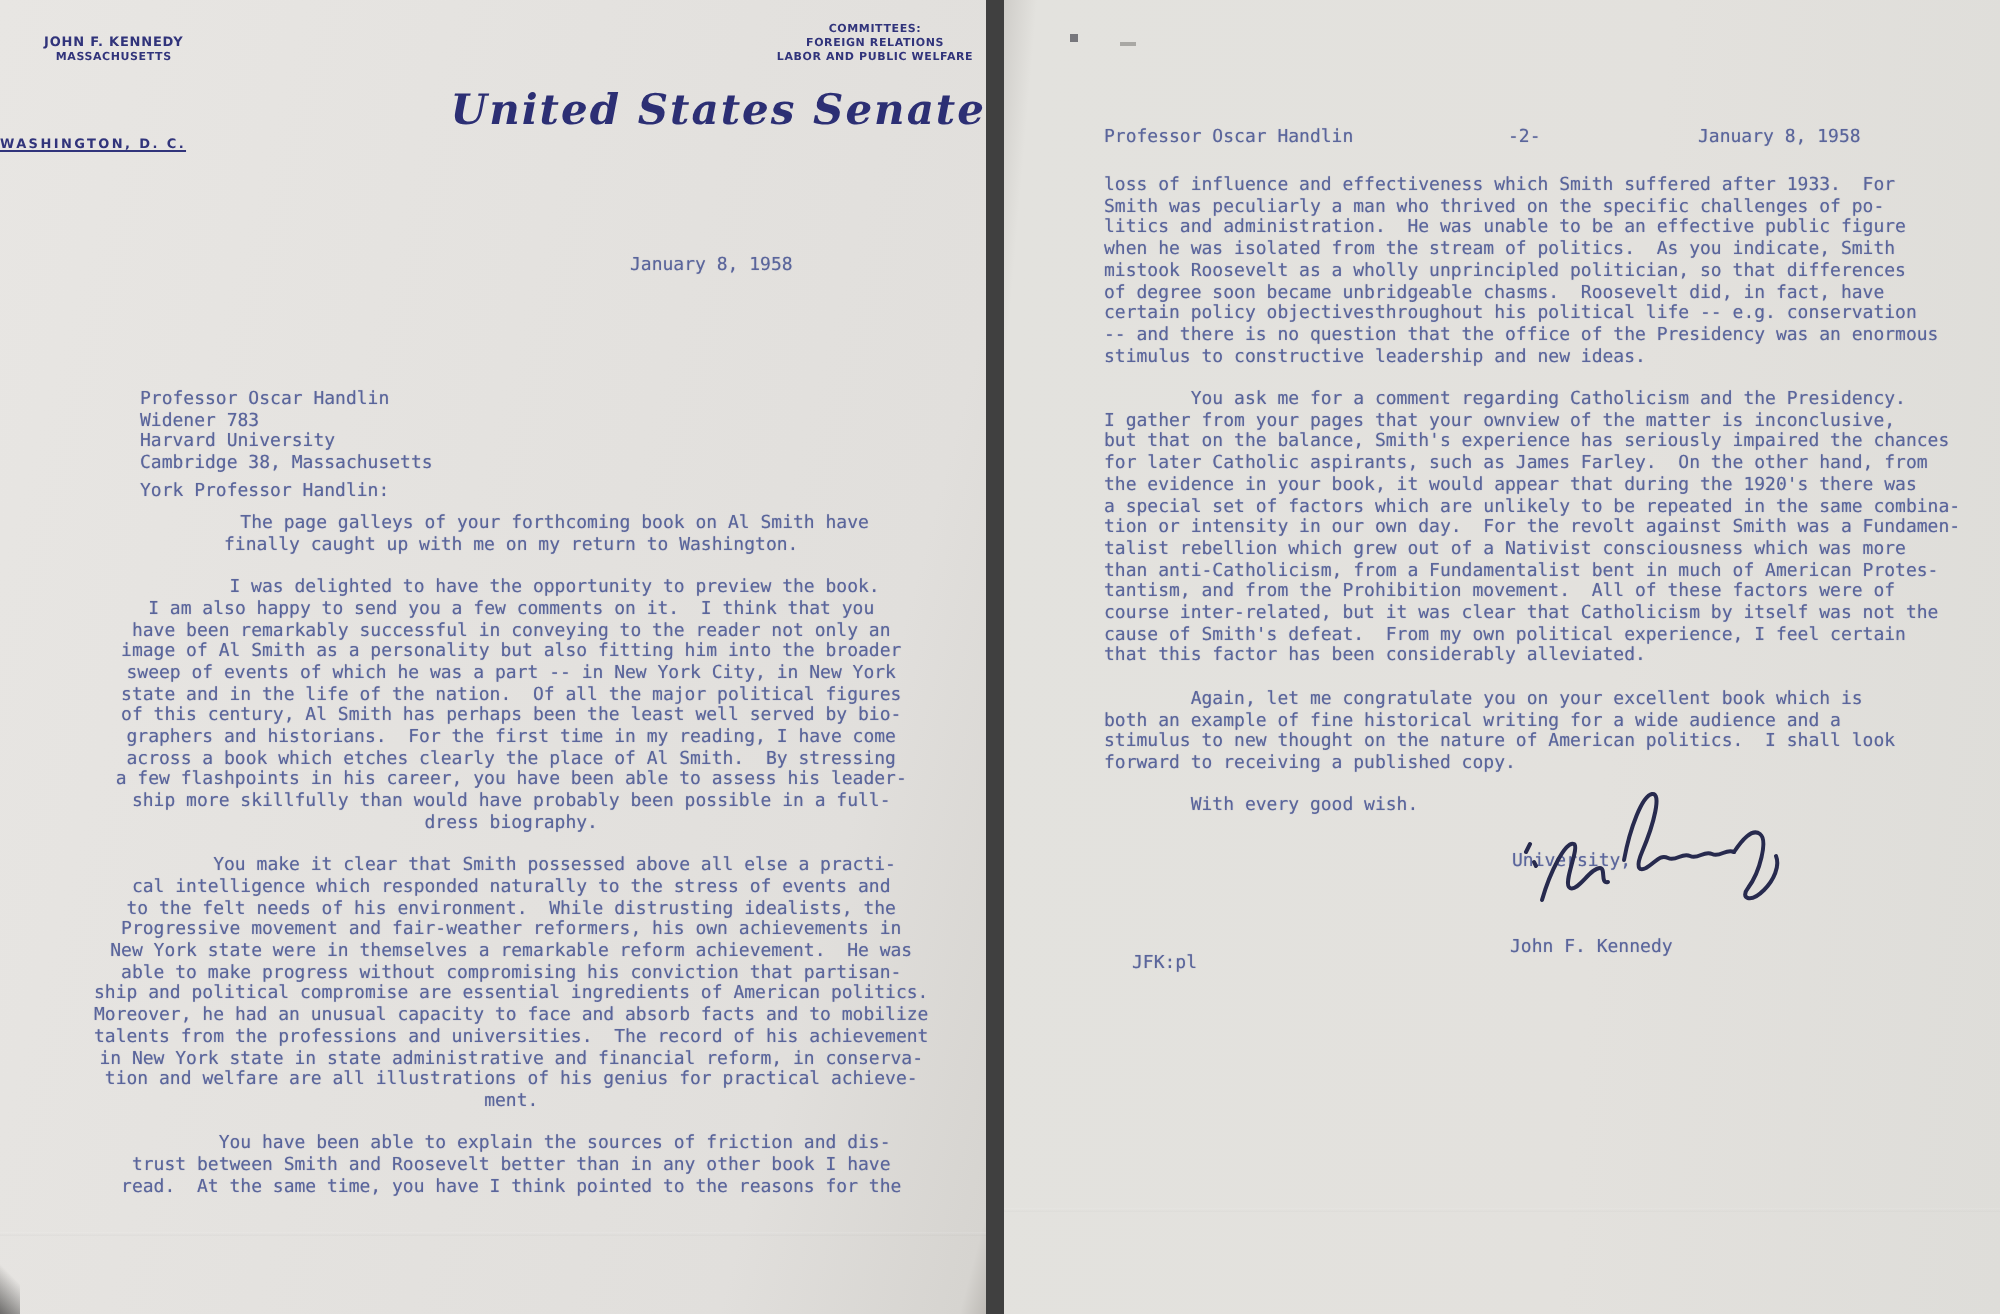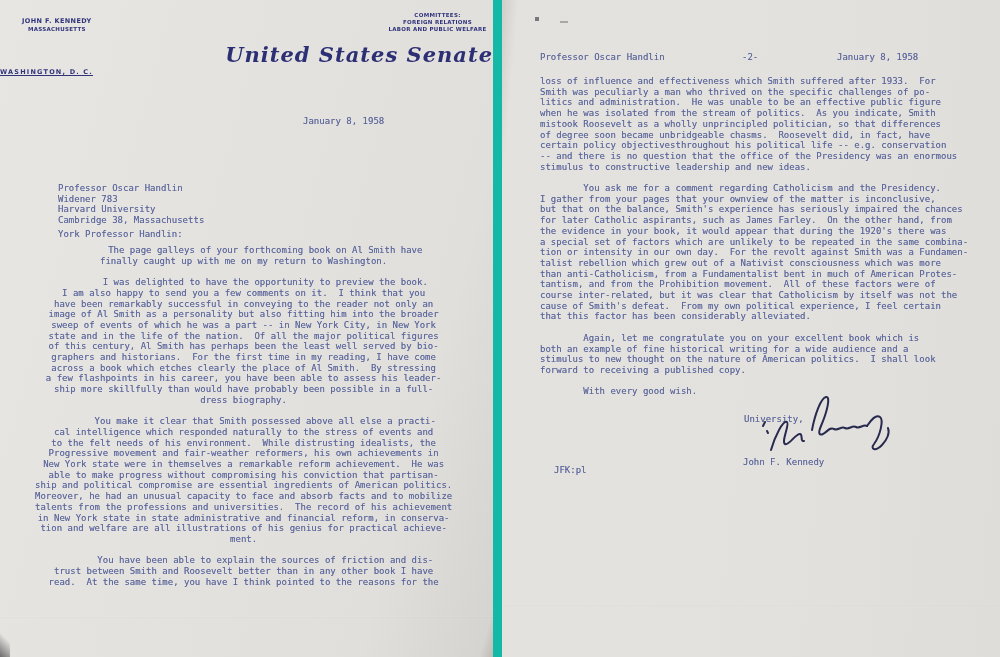--- a/index.html
+++ b/index.html
@@ -3,7 +3,7 @@
 <meta charset="utf-8">
 <style>
   html,body{margin:0;padding:0;background:#111;}
-  .scene{position:relative;width:1000px;height:657px;background:#14b8a6;overflow:hidden;
+  .scene{position:relative;width:1000px;height:657px;background:#404040;overflow:hidden;
          font-family:"DejaVu Sans Mono","Liberation Mono",monospace;}
   .page{position:absolute;top:0;height:657px;}
   .page-left{left:0;width:493px;

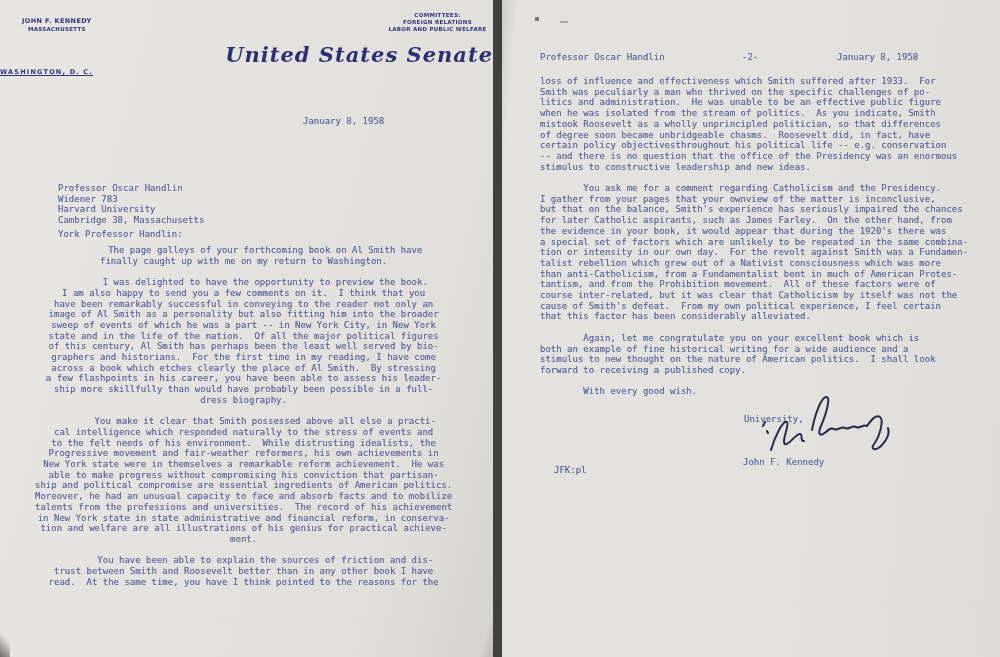--- a/index.html
+++ b/index.html
@@ -12,7 +12,7 @@
     background:linear-gradient(95deg,#cfcdc9 0%,#e3e2de 3%,#e3e1dd 60%,#deddd9 100%);}
   .crease-h{position:absolute;left:0;width:100%;height:2px;
     background:linear-gradient(180deg,rgba(255,255,255,.25),rgba(0,0,0,.05));pointer-events:none;}
-  pre{margin:0;white-space:pre;}
+  pre{margin:12px;white-space:pre;}
   .typed{color:#5a659b;font-size:9px;line-height:10.7px;text-shadow:0 0 .5px rgba(90,101,155,.55);}
   .navy{color:#31347b;font-family:"DejaVu Sans","Liberation Sans",sans-serif;font-weight:bold;}
   .sender{position:absolute;left:22px;top:17px;text-align:center;font-size:6.5px;letter-spacing:.4px;}

